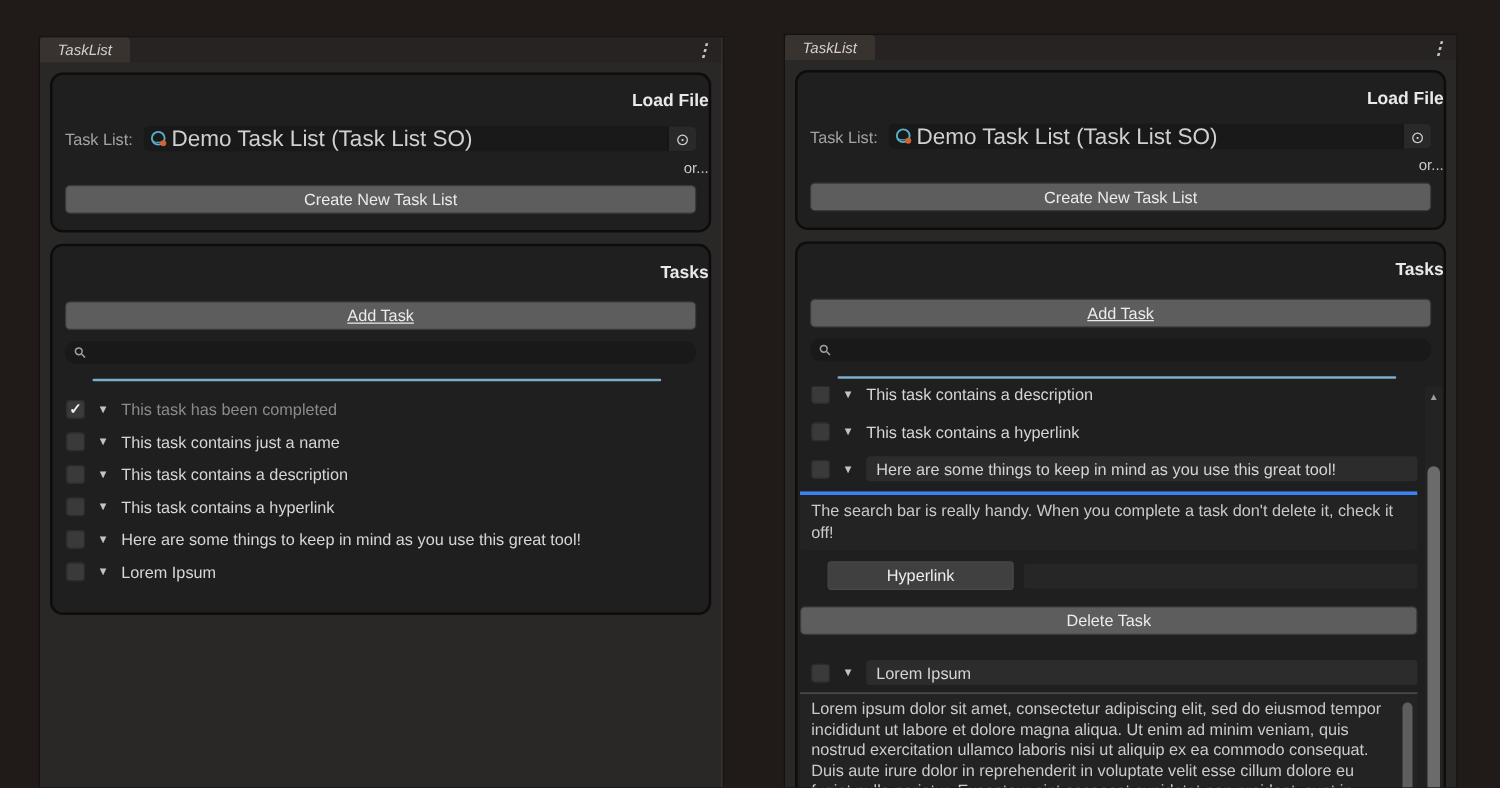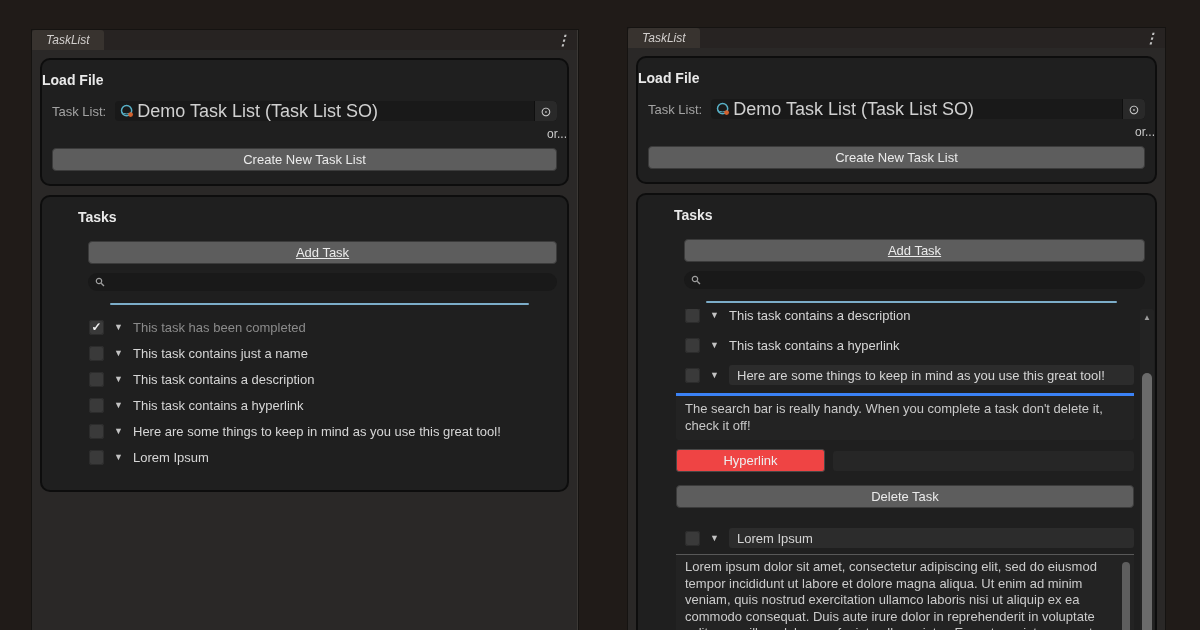--- a/index.html
+++ b/index.html
@@ -13,7 +13,7 @@
   .kebab{position:absolute;right:7px;top:0;height:20px;display:flex;align-items:center;color:#c4c4c4;font-size:14px;font-weight:bold;cursor:pointer;}
   .content{position:absolute;top:20px;left:0;right:0;bottom:0;padding:8px;box-sizing:border-box;overflow:hidden;}
   .box{background:#1f1f1f;border:2px solid #0d0d0d;border-radius:10px;box-sizing:border-box;}
-  .box-title{text-align:left;font-size:14px;font-weight:bold;color:#e9e9e9;padding-top:12px;height:16px;}
+  .box-title{text-align:right;font-size:14px;font-weight:bold;color:#e9e9e9;padding-top:12px;height:16px;}
   
   .load-box{padding-bottom:13px;margin-bottom:9px;}
   .obj-row{display:flex;align-items:center;padding:13px 10px 0 10px;gap:9px;}

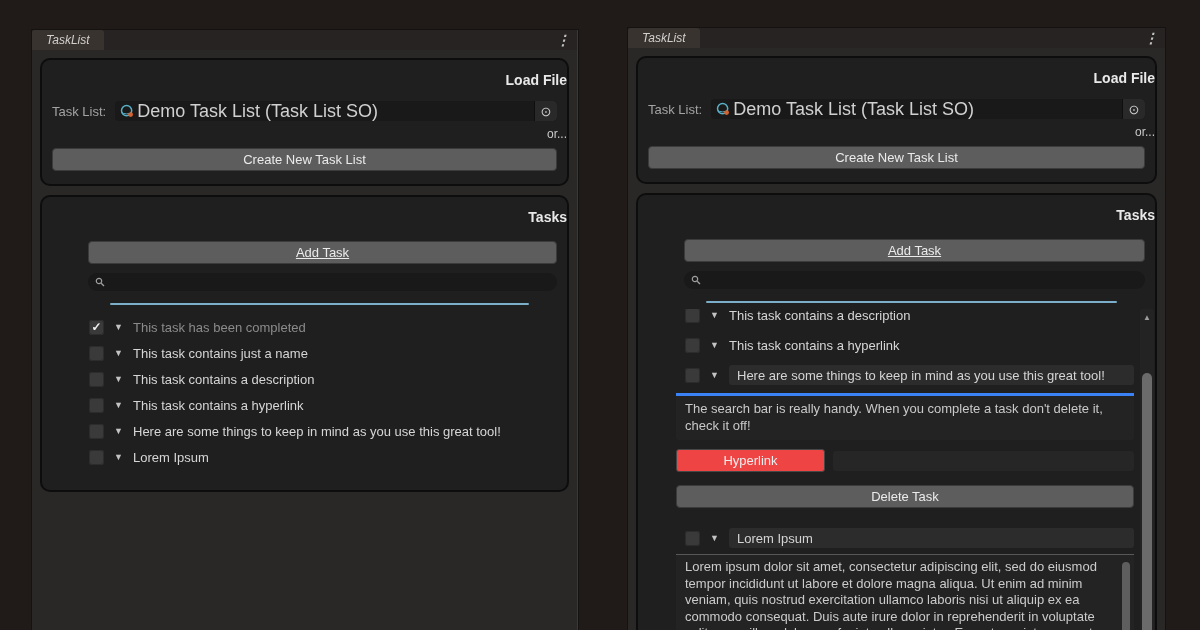--- a/index.html
+++ b/index.html
@@ -27,7 +27,7 @@
   .btn{margin:0 10px;background:#5d5d5d;border:1px solid #3b3b3b;border-radius:4px;height:21px;
        color:#ebebeb;font-size:13px;display:flex;align-items:center;justify-content:center;cursor:pointer;}
   
-  .tasks-box{overflow:hidden;padding-left:36px;}
+  .tasks-box{overflow:hidden;}
   #win-left .tasks-box{height:297px;}
   #win-right .tasks-box{height:450px;border-bottom:none;border-radius:10px 10px 0 0;}
   .add-btn{margin-top:16px;text-decoration:underline;}

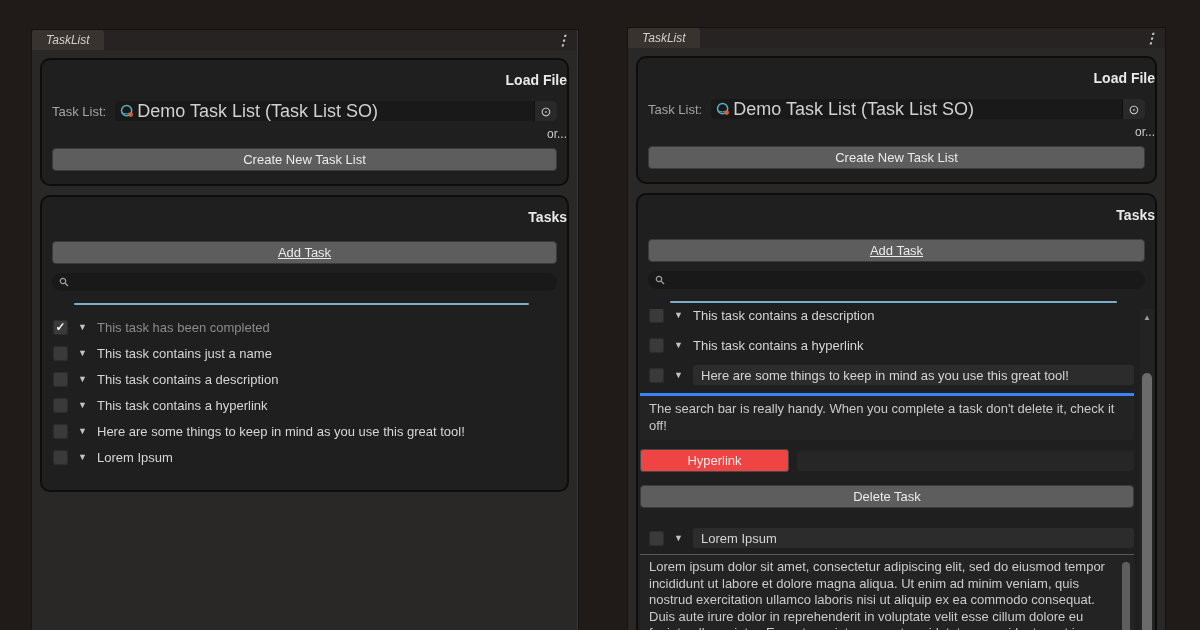--- a/index.html
+++ b/index.html
@@ -54,8 +54,8 @@
   .descbox{margin:7px 2px 0;background:#232323;border-top:3px solid #3b82f6;border-radius:0 0 2px 2px;
            padding:4px 9px 6px;color:#c9c9c9;font-size:13px;line-height:17px;cursor:text;}
   .hl-row{display:flex;gap:8px;margin:9px 2px 0;align-items:center;}
-  .hl-btn{width:147px;height:21px;background:#ef4444;border:1px solid #474747;border-radius:3px;
-          color:#eeeeee;font-size:13px;display:flex;align-items:center;justify-content:center;cursor:pointer;}
+  .hl-btn{width:147px;height:21px;background:#404040;border:1px solid #474747;border-radius:3px;
+          color:#eeeeee;font-size:13px;display:flex;align-items:center;justify-content:center;cursor:pointer;margin-left:22px;}
   .hl-field{flex:1;background:#262626;border-radius:3px;height:20px;cursor:text;}
   .del-btn{margin:13px 2px 0;}
   .lorem-row{margin-top:19px;height:22px;}

